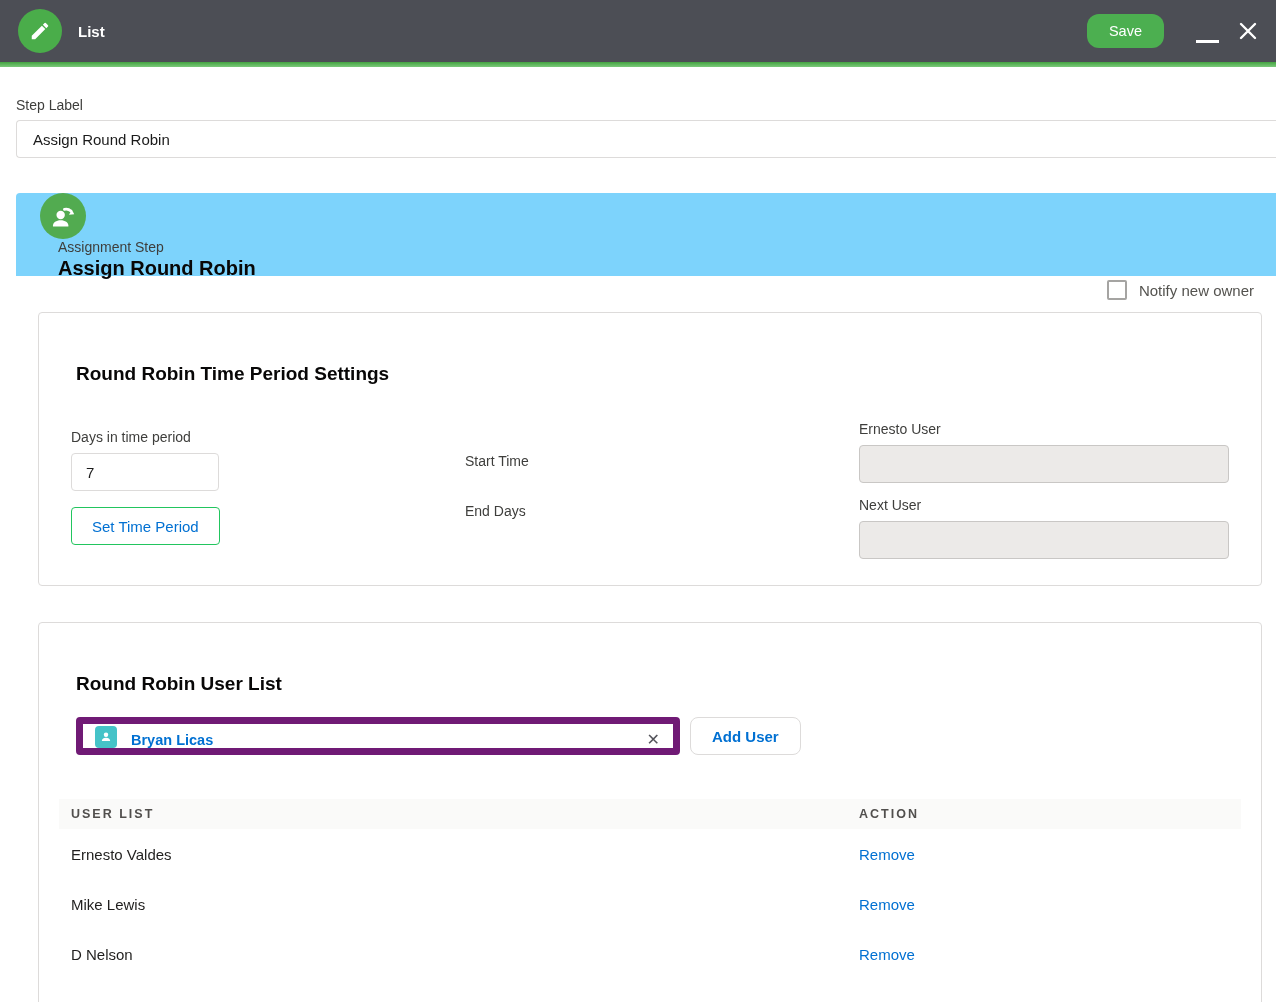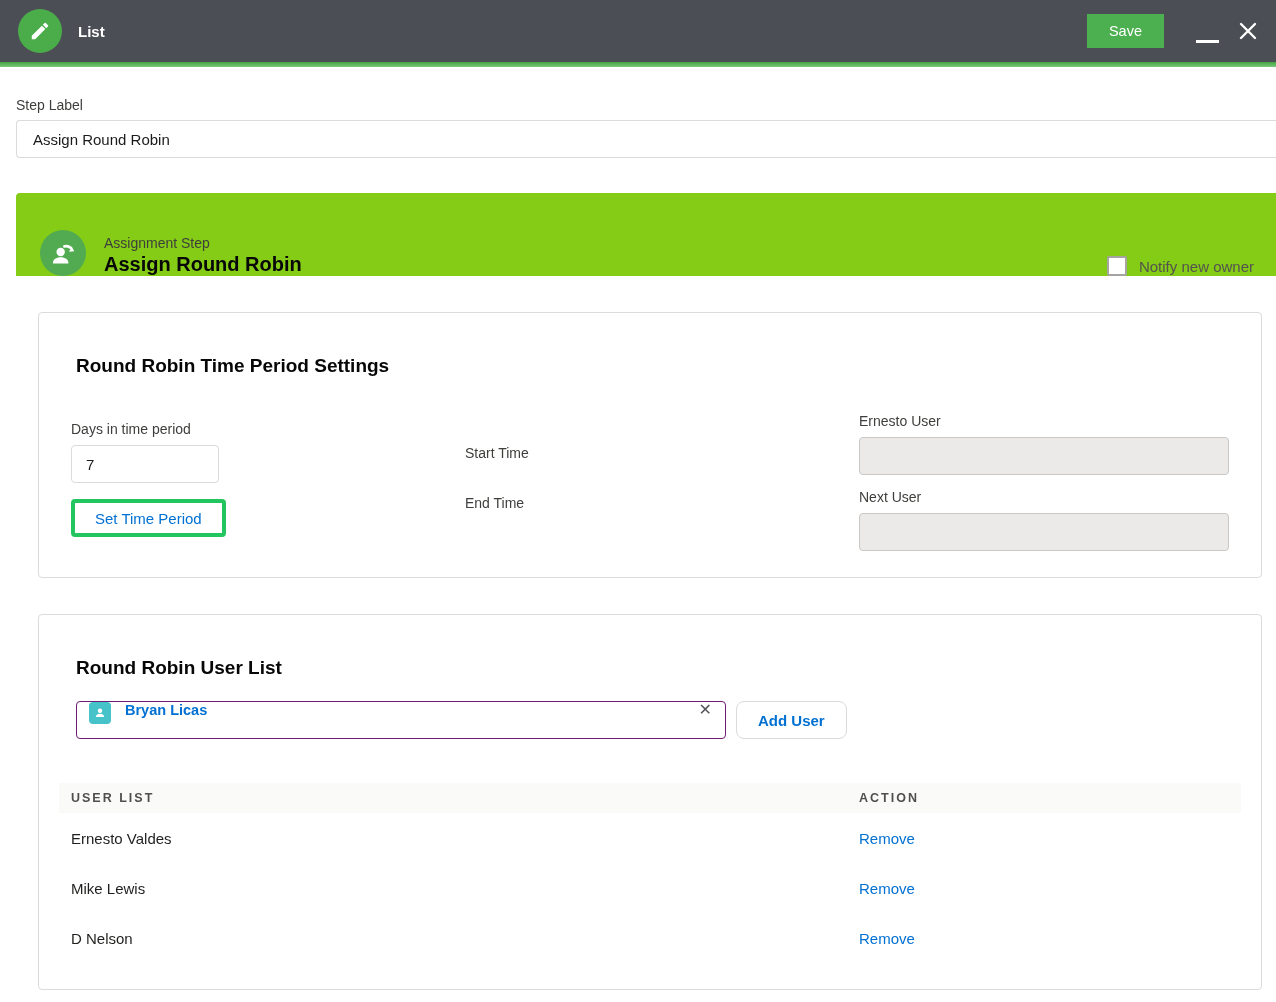--- a/index.html
+++ b/index.html
@@ -12,7 +12,7 @@
   .titlebar-icon { width:44px; height:44px; border-radius:50%; background:#4aad4a; display:flex; align-items:center; justify-content:center; flex:0 0 auto; }
   .titlebar-title { color:#fff; font-size:15px; font-weight:700; margin-left:16px; }
   .titlebar-right { margin-left:auto; display:flex; align-items:center; }
-  .save-btn { background:#4caf50; color:#fff; border:none; border-radius:0; font-family:inherit; font-size:14.5px; padding:9px 22px; cursor:pointer; }
+  .save-btn { background:#4caf50; color:#fff; border:none; border-radius:12px; font-family:inherit; font-size:14.5px; padding:9px 22px; cursor:pointer; }
   .min-btn { width:30px; margin-left:28px; display:flex; align-items:flex-end; justify-content:center; height:30px; cursor:pointer; }
   .min-bar { width:23px; height:3px; background:#fff; margin-bottom:3px; }
   .close-btn { margin-left:12px; cursor:pointer; display:flex; align-items:center; }

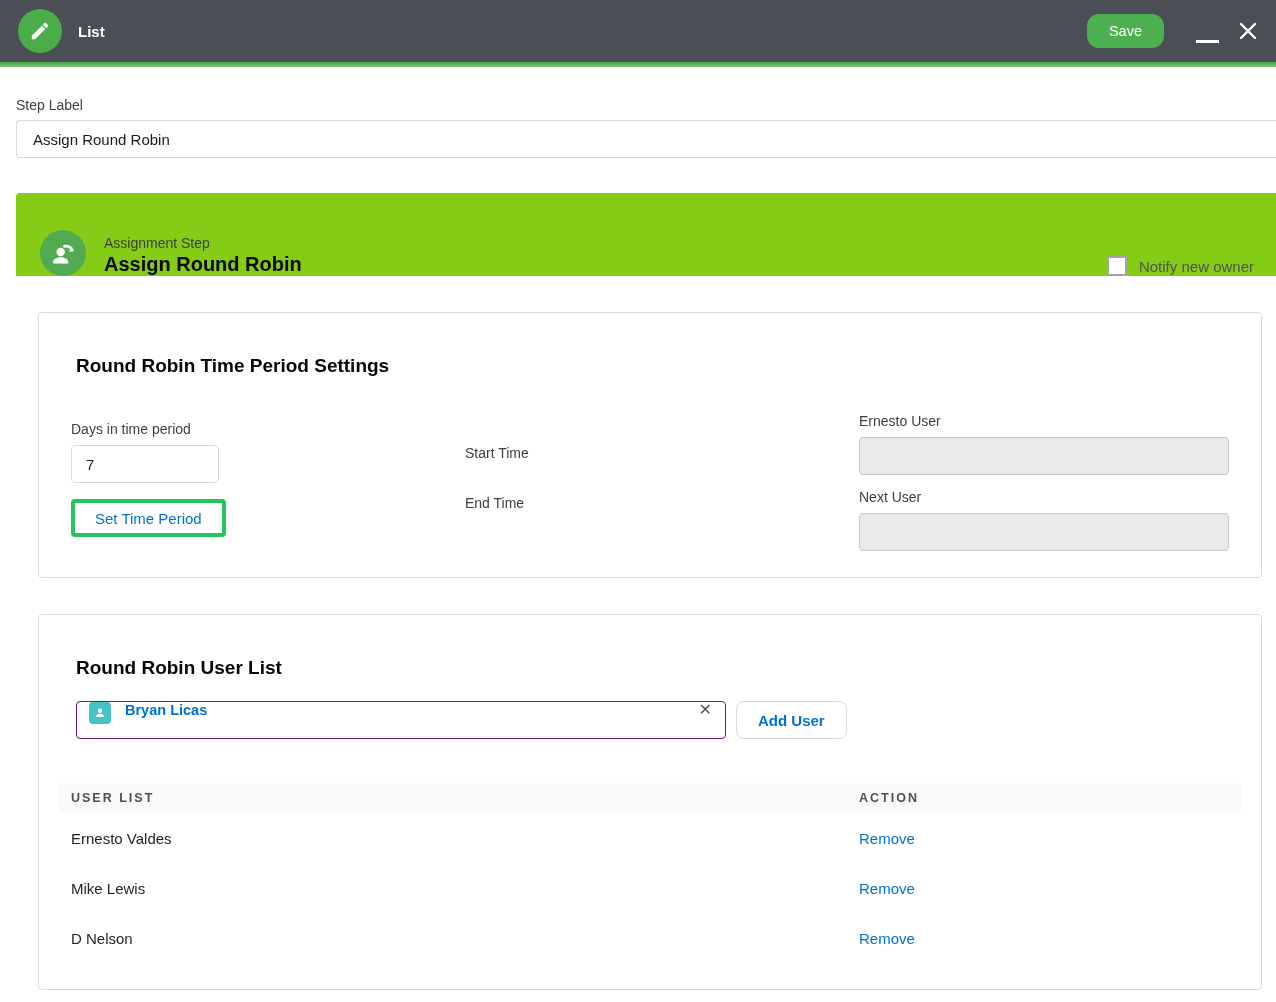--- a/index.html
+++ b/index.html
@@ -24,7 +24,7 @@
   .step-input { display:block; width:100%; height:38px; border:1px solid #dddbda; border-right:none; border-radius:4px 0 0 4px; font-family:inherit; font-size:15px; color:#1b1b1b; padding:0 16px; outline:none; }
 
   
-  .assign-band { margin-left:16px; margin-top:35px; height:83px; background:#84cc16; border-radius:4px 0 0 0; display:flex; align-items:flex-end; padding:0 22px 0 24px; }
+  .assign-band { margin-left:16px; margin-top:35px; height:83px; background:#7dd3fc; border-radius:4px 0 0 0; display:flex; align-items:flex-start; padding:0 22px 0 24px;flex-direction:column; }
   .assign-icon { width:46px; height:46px; border-radius:50%; background:#52ab50; display:flex; align-items:center; justify-content:center; flex:0 0 auto; }
   .assign-text { margin-left:18px; }
   .assign-type { font-size:14px; color:#3e3e3c; }

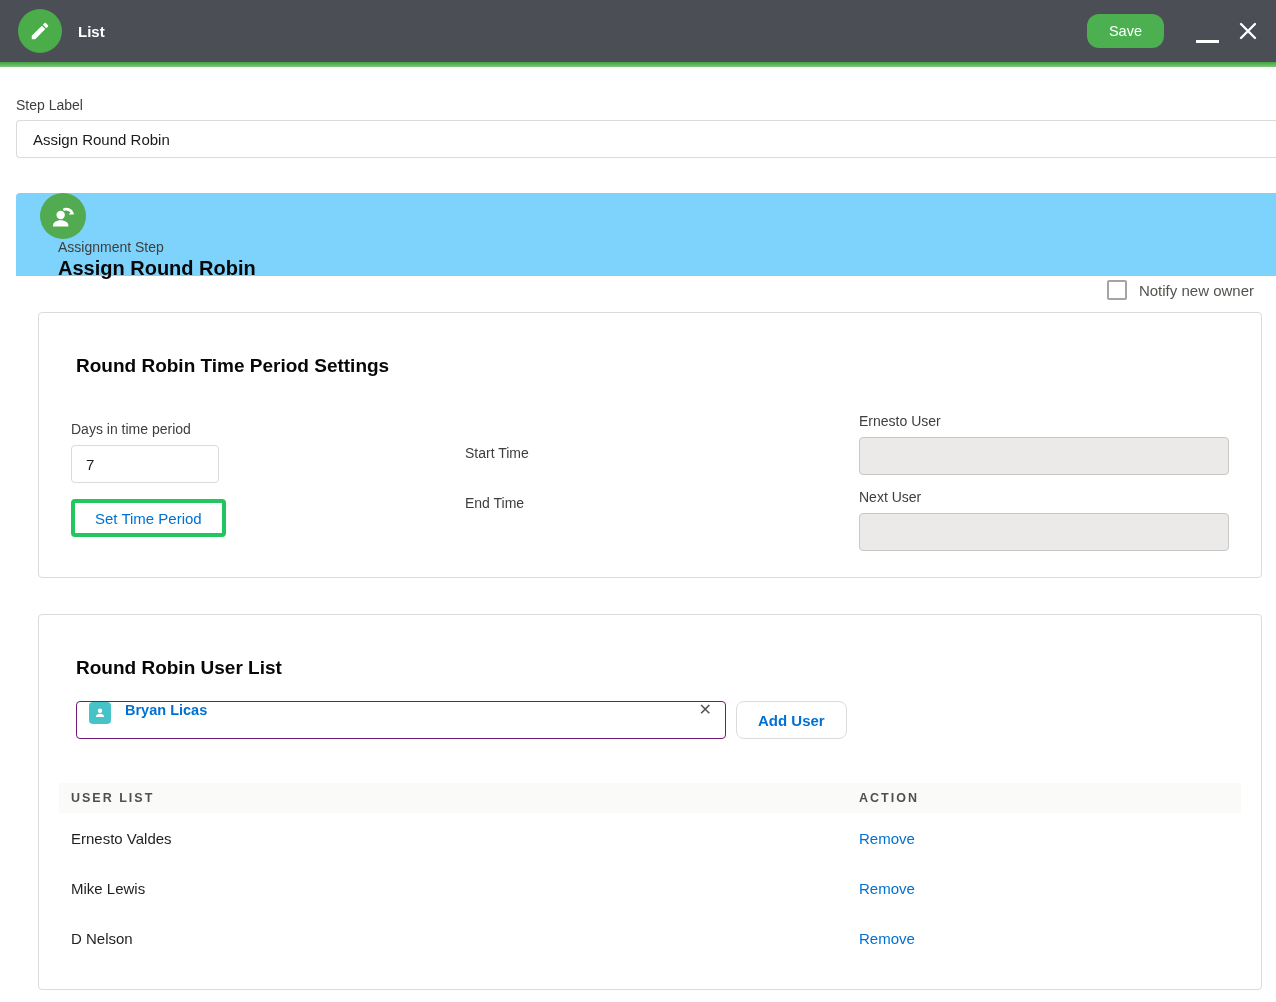--- a/index.html
+++ b/index.html
@@ -34,7 +34,7 @@
   .notify-label { font-size:15px; color:#54534f; margin-left:12px; }
 
   
-  .card { margin:36px 14px 0 38px; border:1px solid #dddbda; border-radius:4px; background:#fff; padding:24px 20px 26px 20px; }
+  .card { margin:36px 14px 0 38px; border:1px solid #dddbda; border-radius:4px; background:#fff; padding:32px 20px 26px 20px; }
   .card-title { font-size:19px; font-weight:700; color:#080707; margin:18px 0 22px 17px; }
 
   .band { background:#fafaf9; display:grid; padding:7px 0; }

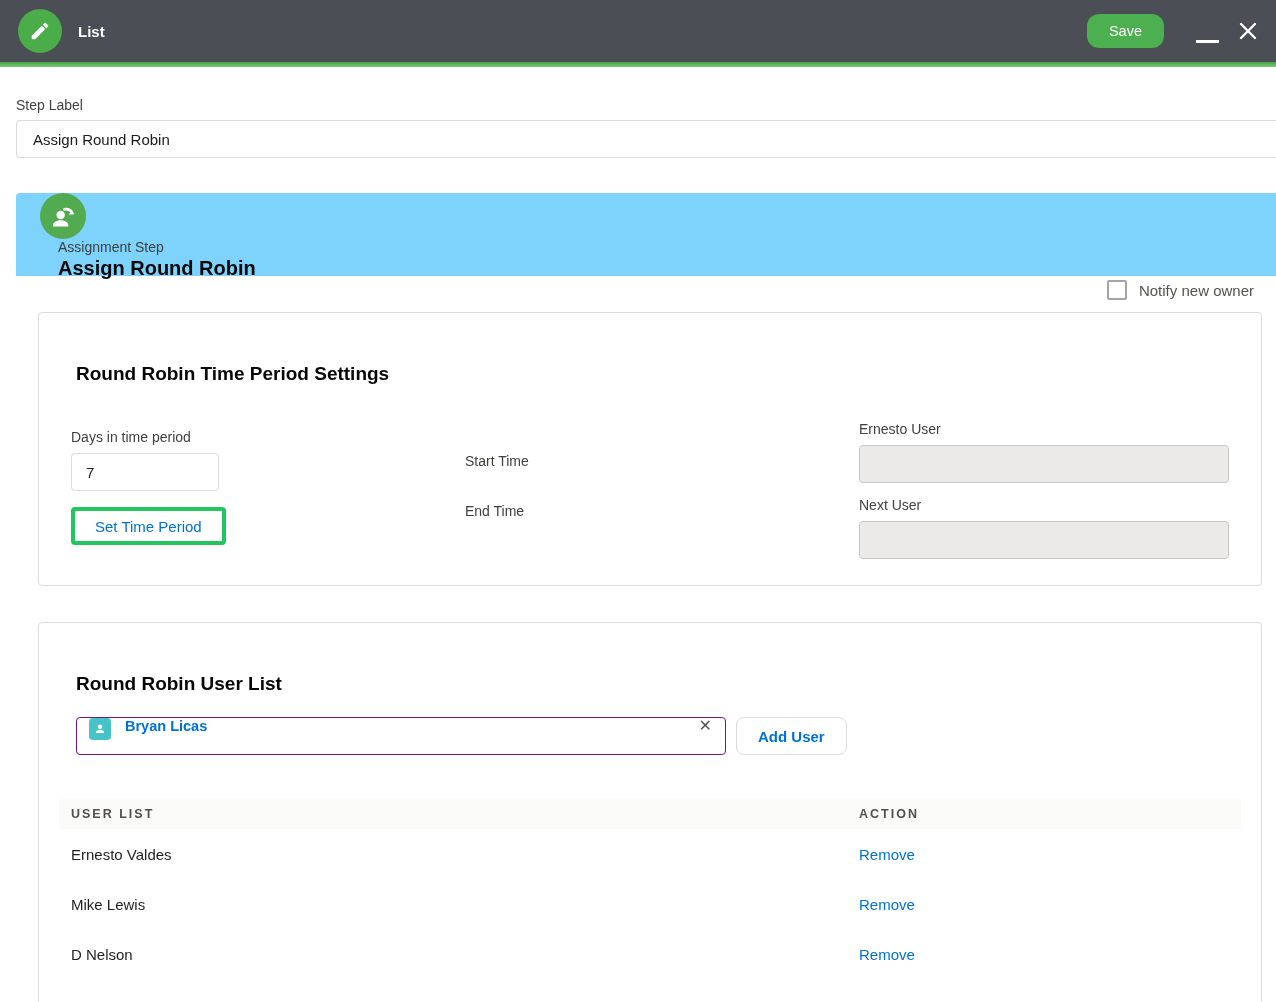--- a/index.html
+++ b/index.html
@@ -132,7 +132,7 @@
 
       <div class="col">
         <div class="field-label start-label">Start Time</div>
-        <div class="field-label end-label">End Time</div>
+        <div class="field-label end-label">End Days</div>
       </div>
 
       <div class="col">

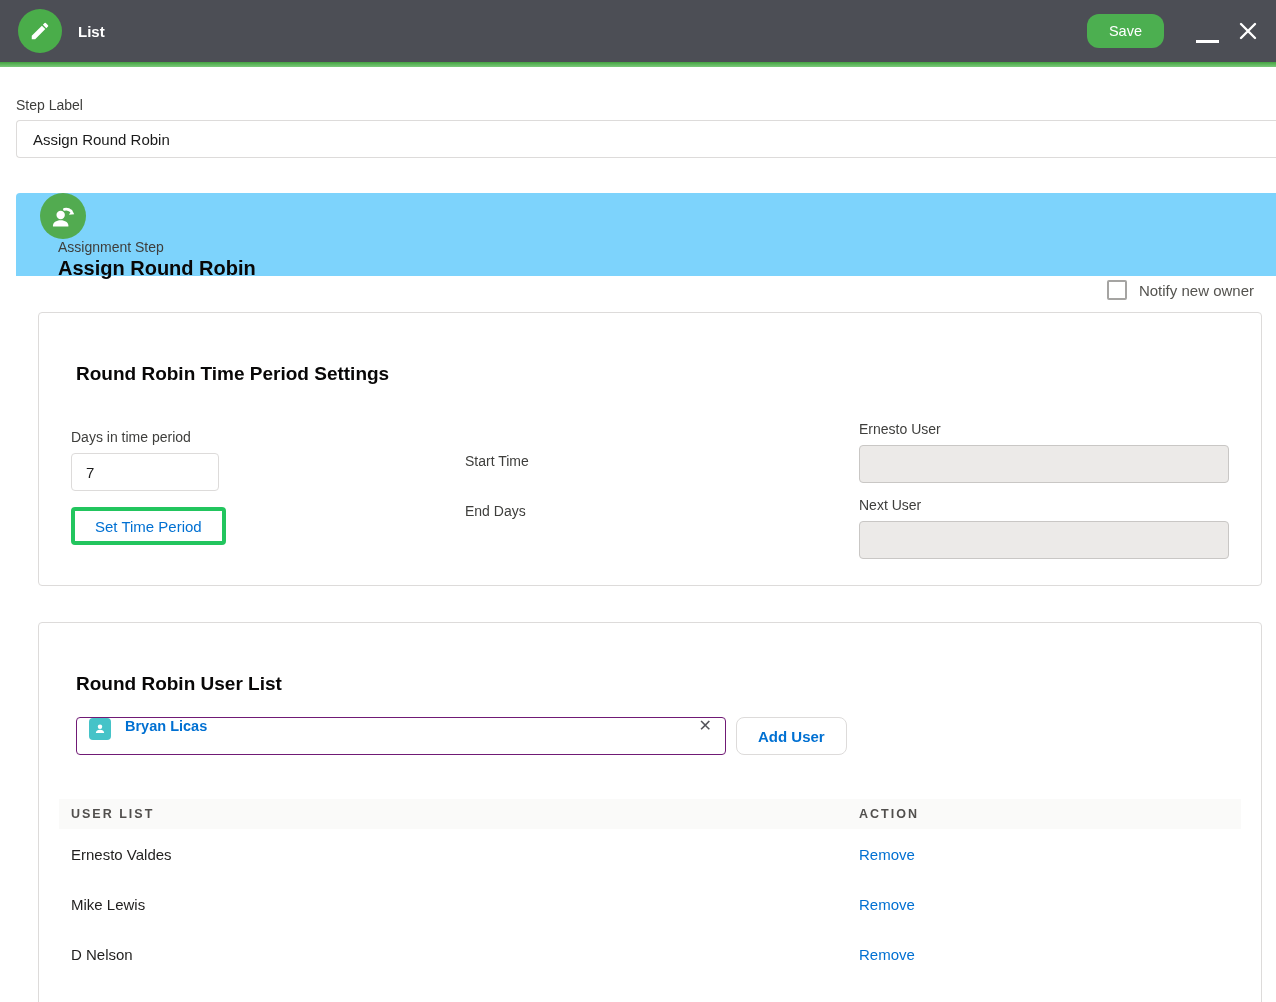--- a/index.html
+++ b/index.html
@@ -47,7 +47,7 @@
   .field-label { font-size:14px; color:#3e3e3c; }
   .days-label { margin-top:22px; }
   .days-input { margin-top:8px; width:148px; height:38px; border:1px solid #dddbda; border-radius:4px; font-family:inherit; font-size:15px; color:#1b1b1b; padding:0 14px; outline:none; display:block; }
-  .neutral-btn { margin-top:16px; height:38px; background:#fff; border:4px solid #22c55e; border-radius:4px; color:#0070d2; font-family:inherit; font-size:15px; padding:0 20px; cursor:pointer; }
+  .neutral-btn { margin-top:16px; height:38px; background:#fff; border:1px solid #22c55e; border-radius:4px; color:#0070d2; font-family:inherit; font-size:15px; padding:0 20px; cursor:pointer; }
   .start-label { margin-top:46px; }
   .end-label { margin-top:34px; }
   .ru-label { margin-top:14px; }

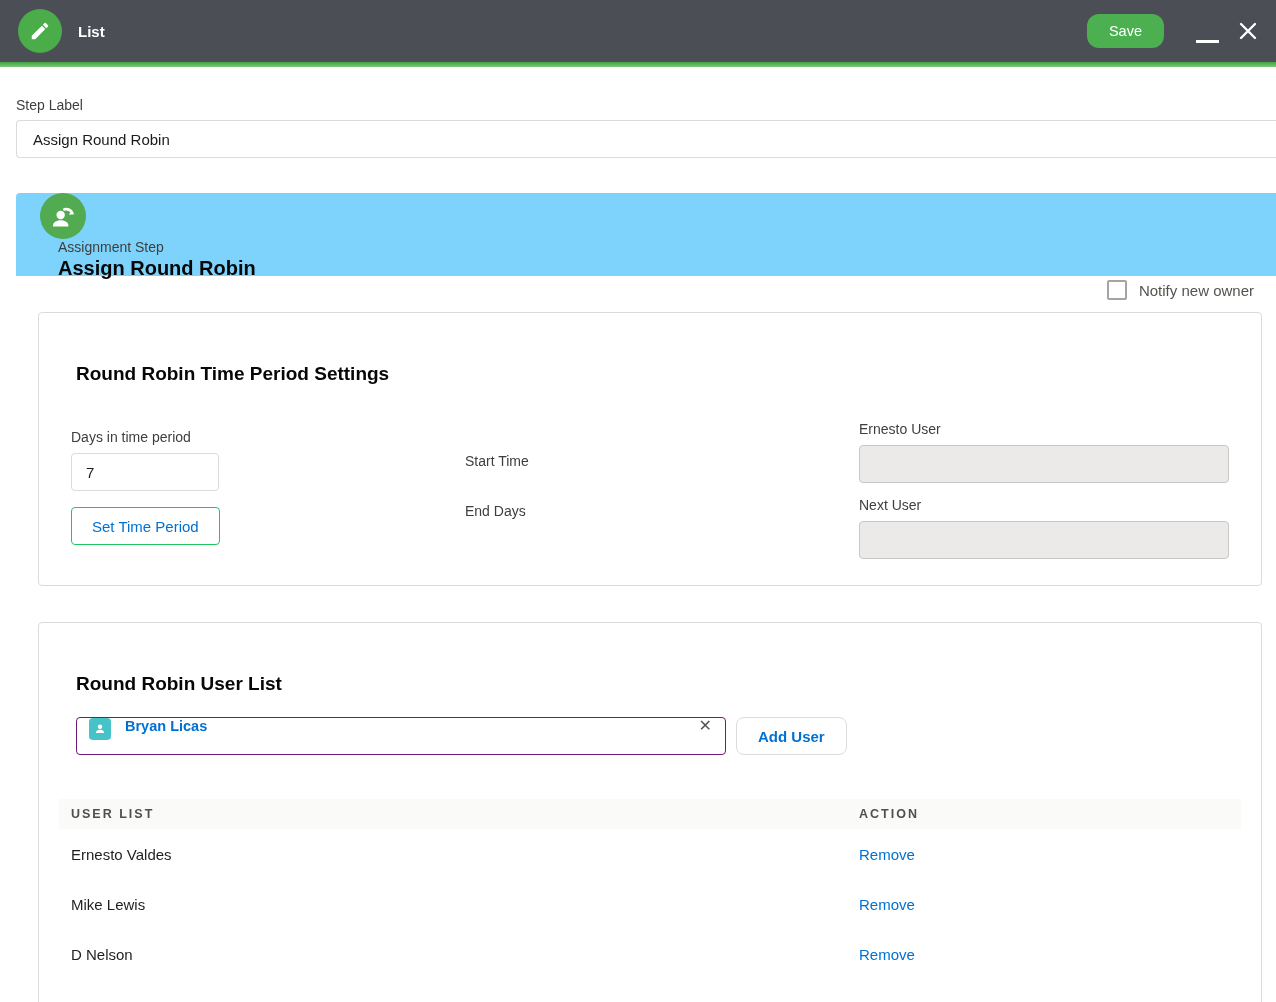--- a/index.html
+++ b/index.html
@@ -55,7 +55,7 @@
 
   
   .lookup-row { display:flex; align-items:center; margin:14px 0 0 17px; }
-  .lookup-pill { width:650px; height:38px; border:1px solid #701a75; border-radius:4px; display:flex; align-items:flex-start; cursor:text; }
+  .lookup-pill { width:604px; height:38px; border:7px solid #701a75; border-radius:4px; display:flex; align-items:flex-end; cursor:text; }
   .avatar { width:22px; height:22px; border-radius:4px; background:#45c3c8; margin-left:12px; display:flex; align-items:center; justify-content:center; flex:0 0 auto; }
   .lookup-name { margin-left:14px; font-size:14.5px; font-weight:700; color:#0070d2; }
   .lookup-clear { margin-left:auto; margin-right:13px; color:#54545b; font-size:16px; cursor:pointer; line-height:1; }

